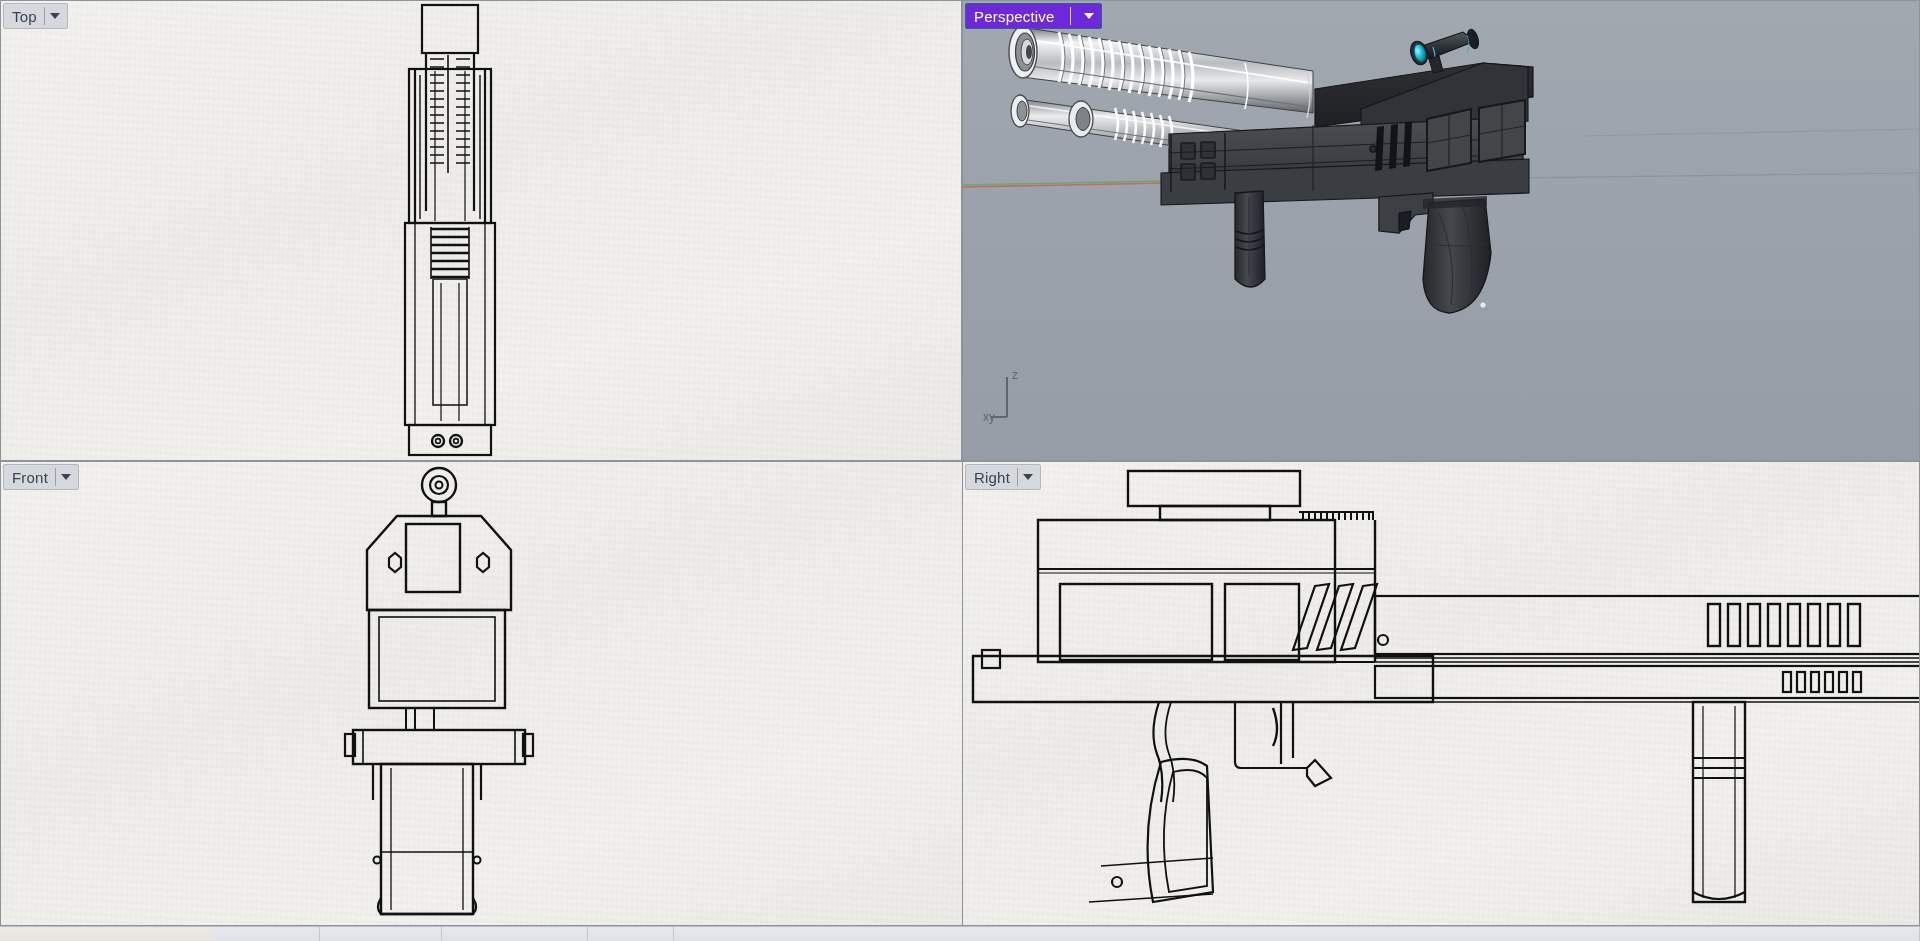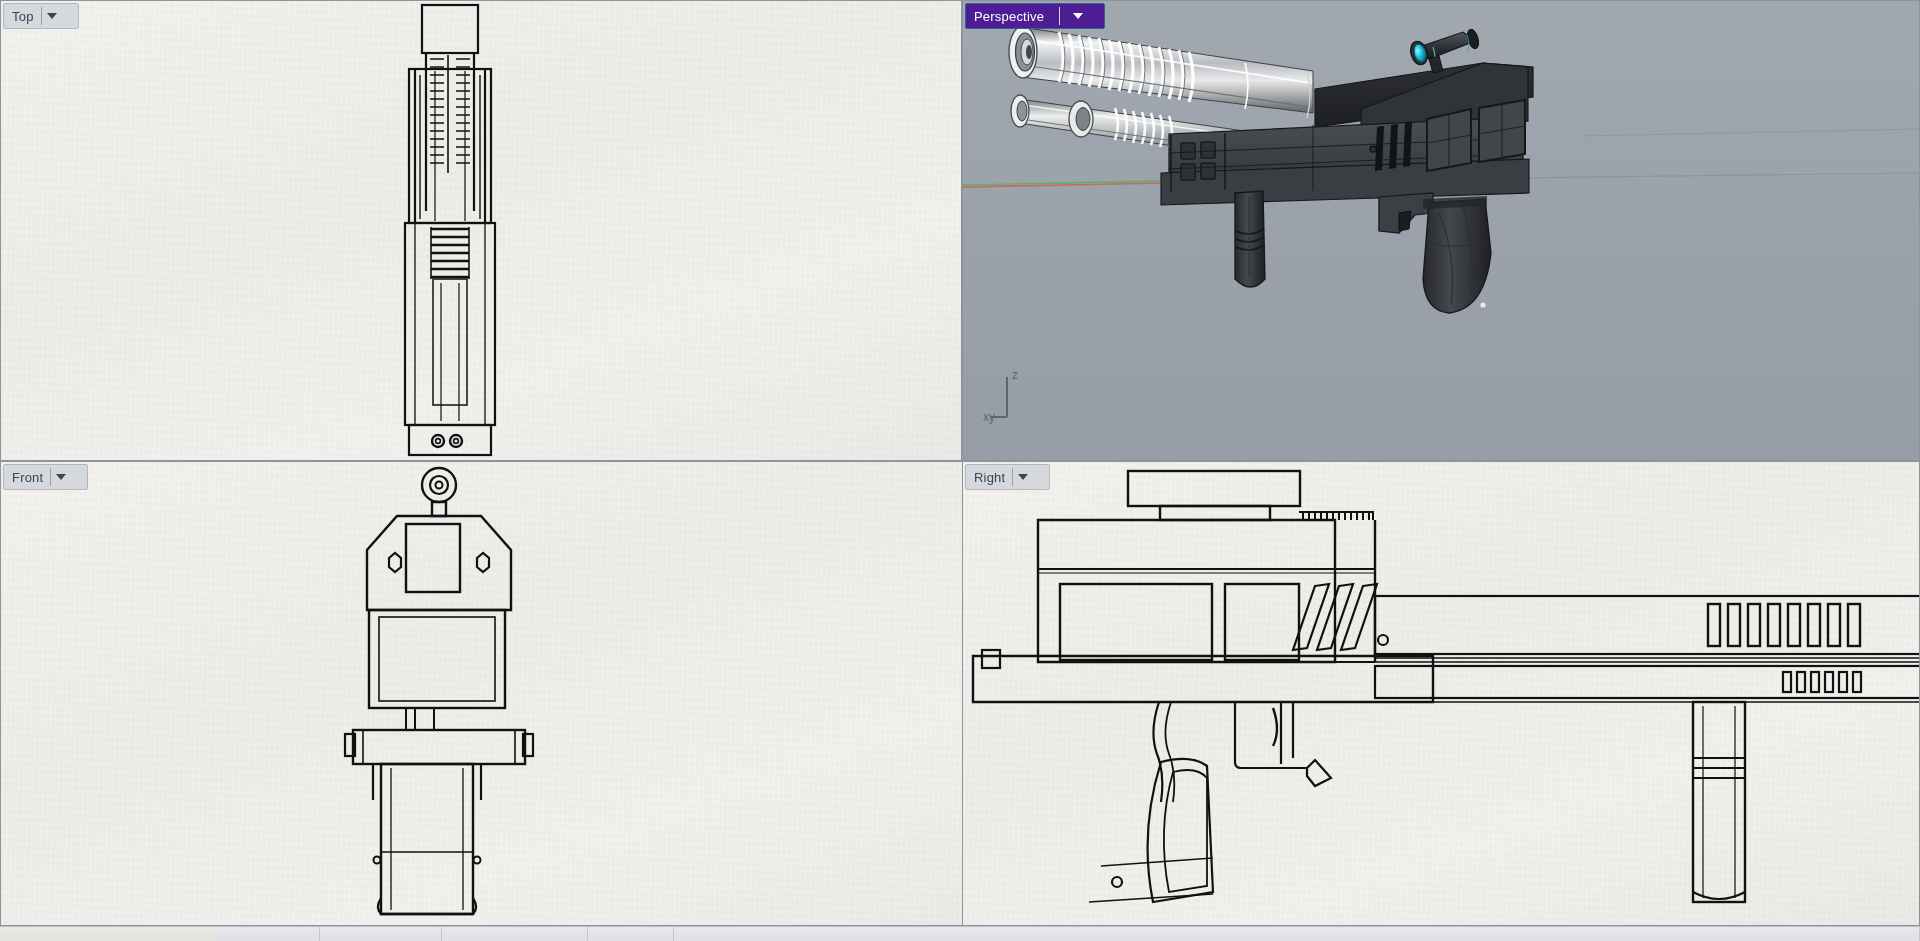--- a/index.html
+++ b/index.html
@@ -41,11 +41,11 @@
     position:absolute; left:2px; top:2px;
     display:flex; align-items:center;
     height:26px;
-    padding:0 16px 0 8px;
+    padding:0 2px 0 8px;
     background:#d5d8dd;
     border:1px solid #b3b8bf;
     border-radius:2px;
-    font-size:13px;
+    font-size:15px;
     color:#3b4450;
     z-index:40;
     user-select:none;

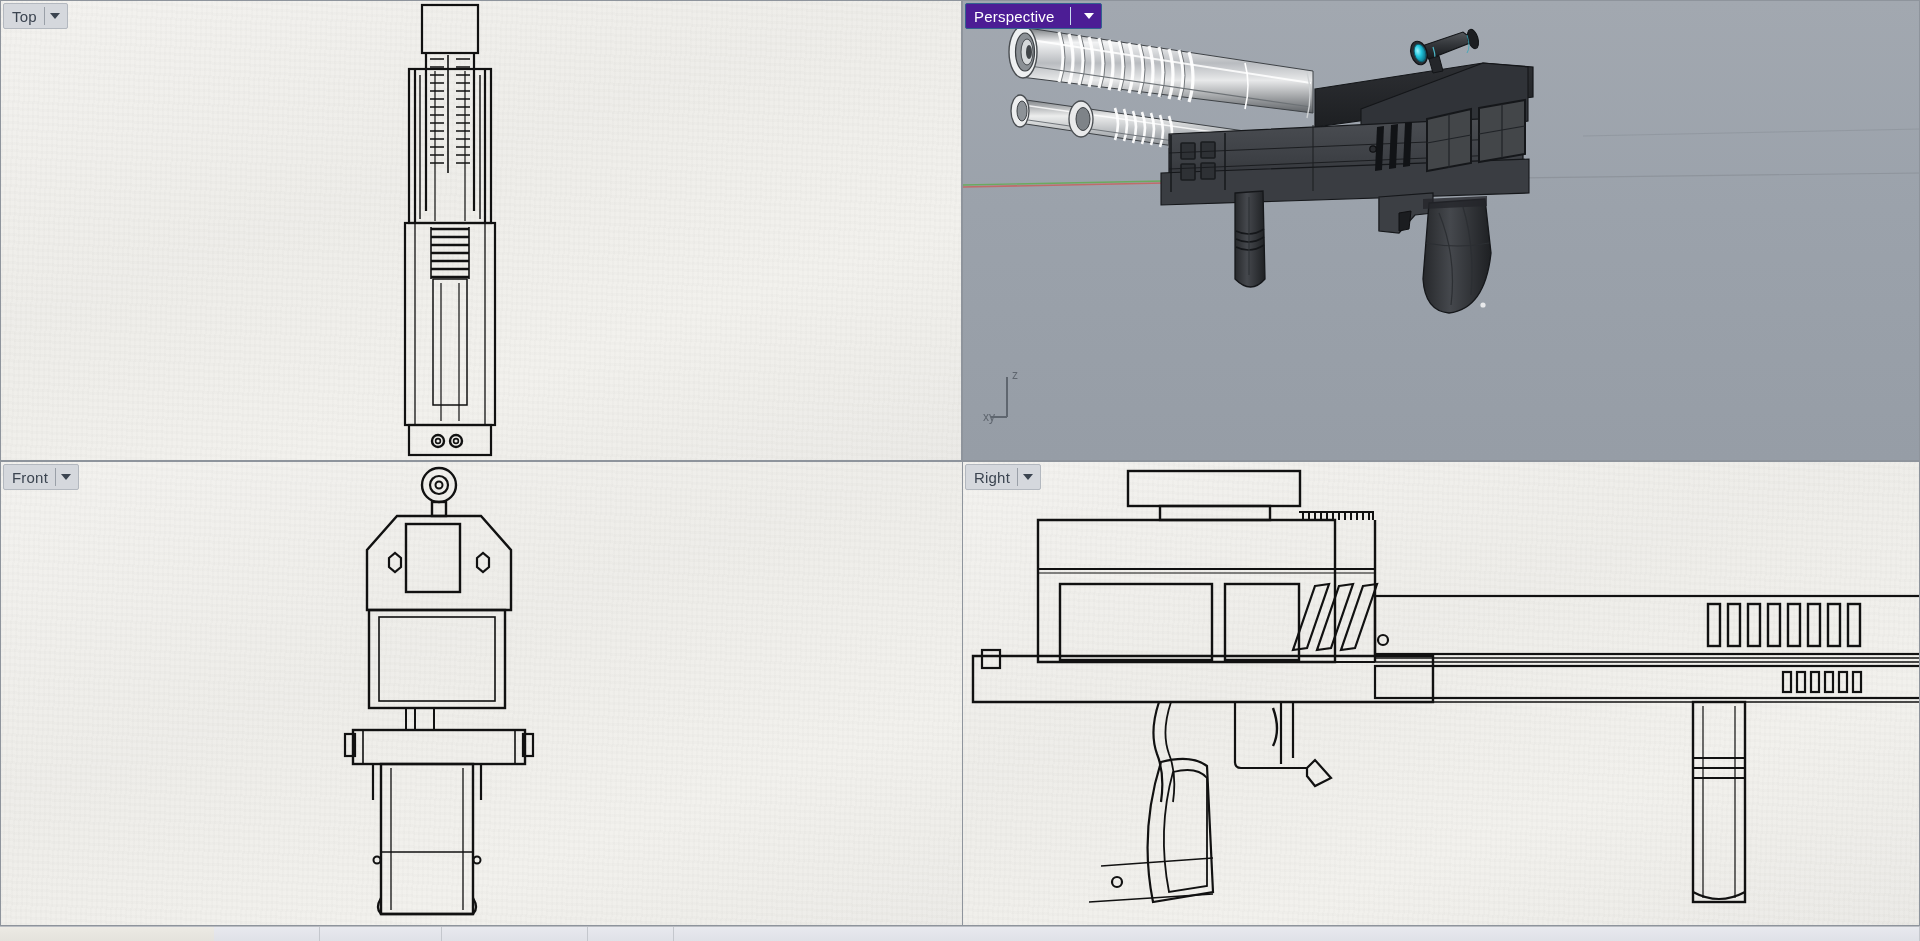--- a/index.html
+++ b/index.html
@@ -51,7 +51,7 @@
     user-select:none;
   }
   .vp-title.active {
-    background:#4c1d95;
+    background:#6d28d9;
     border-color:#33628f;
     color:#ffffff;
     gap:8px;

